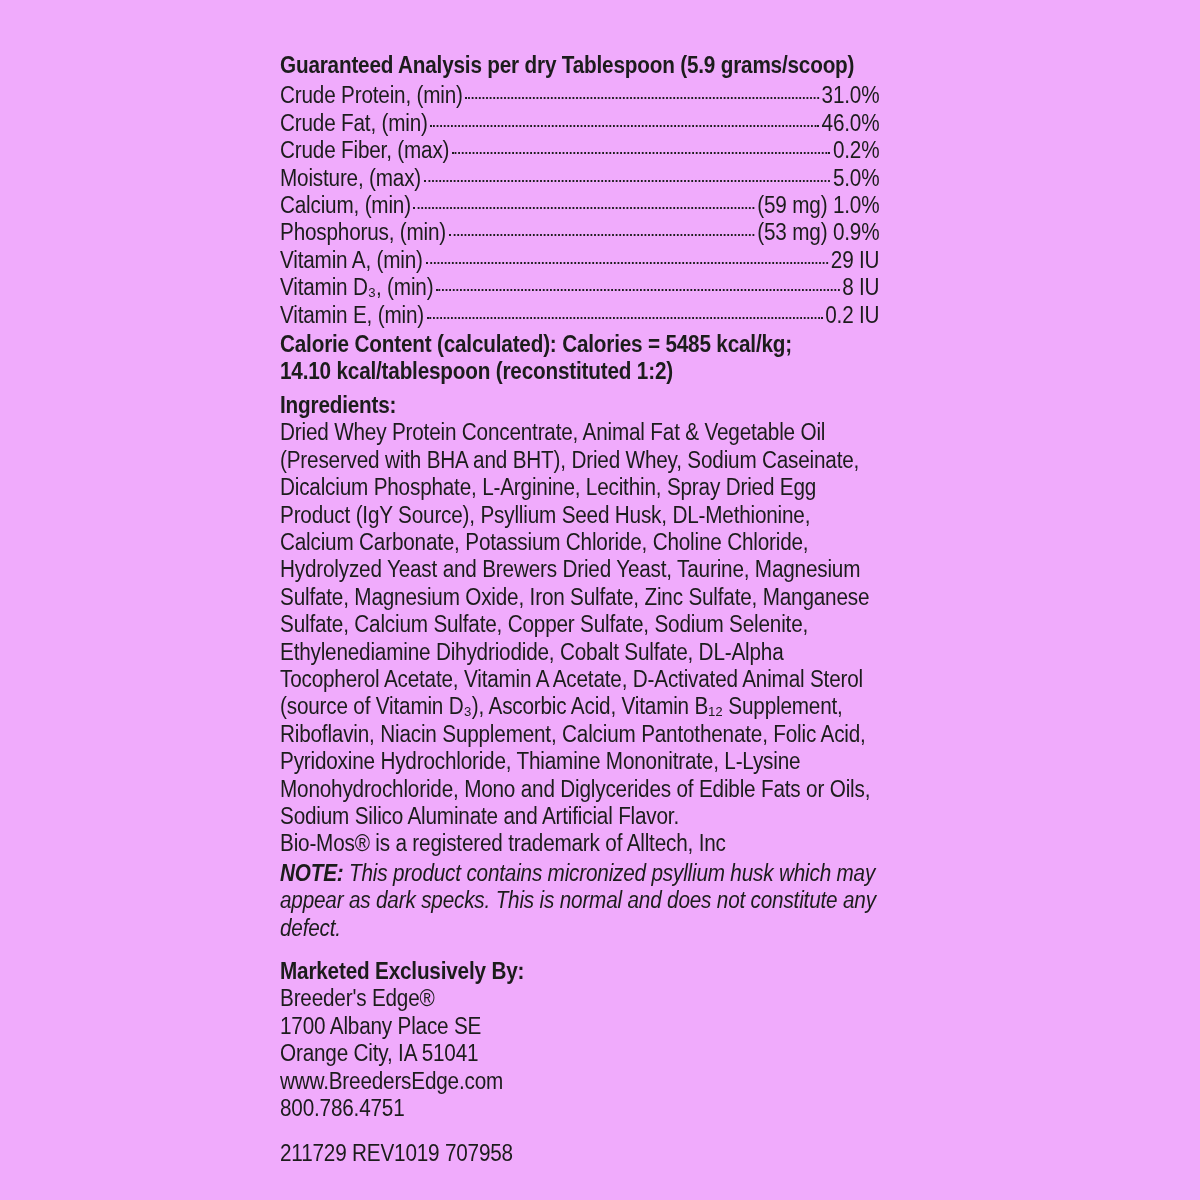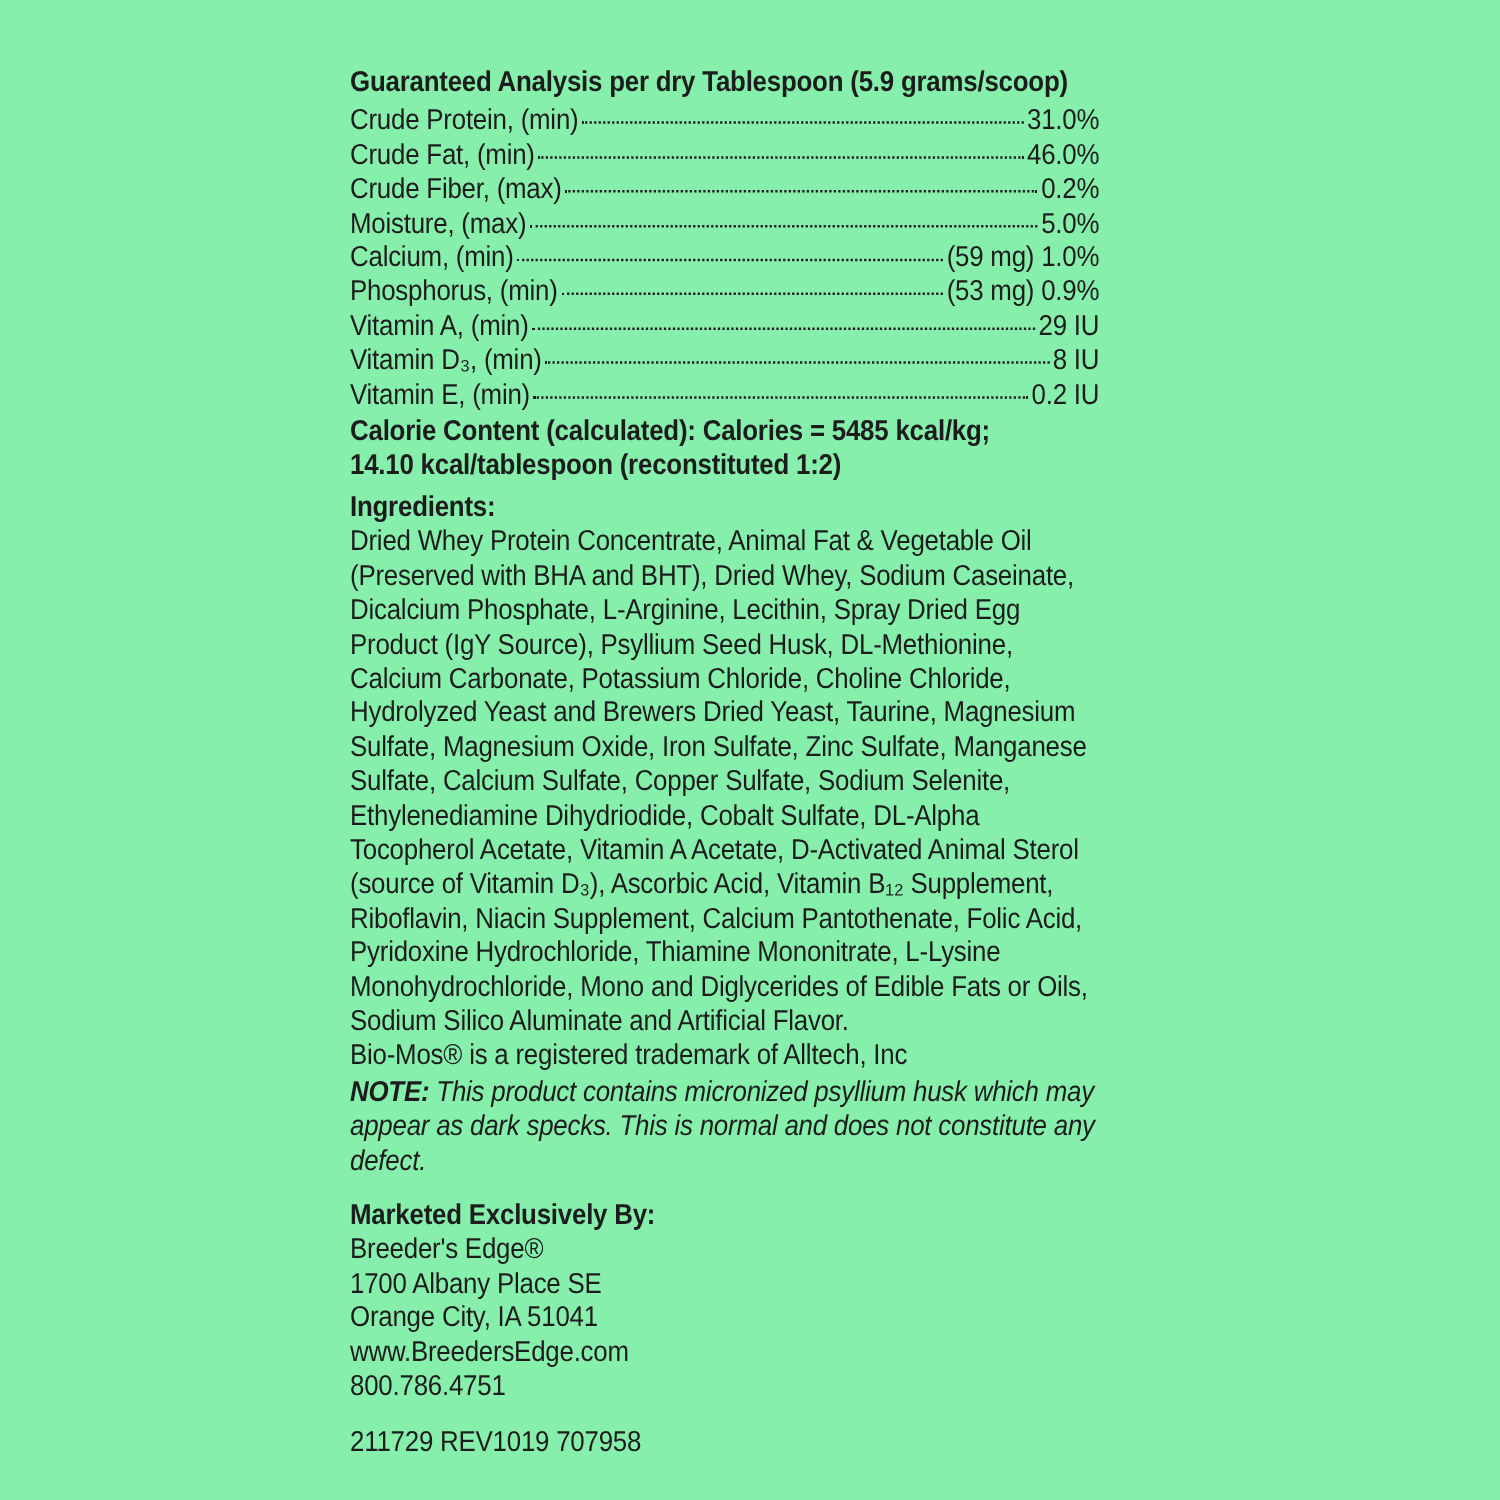--- a/index.html
+++ b/index.html
@@ -11,7 +11,7 @@
     position: relative;
     width: 1200px;
     height: 1200px;
-    background: #86efac;
+    background: #f0abfc;
     overflow: hidden;
   }
   .label-content {

